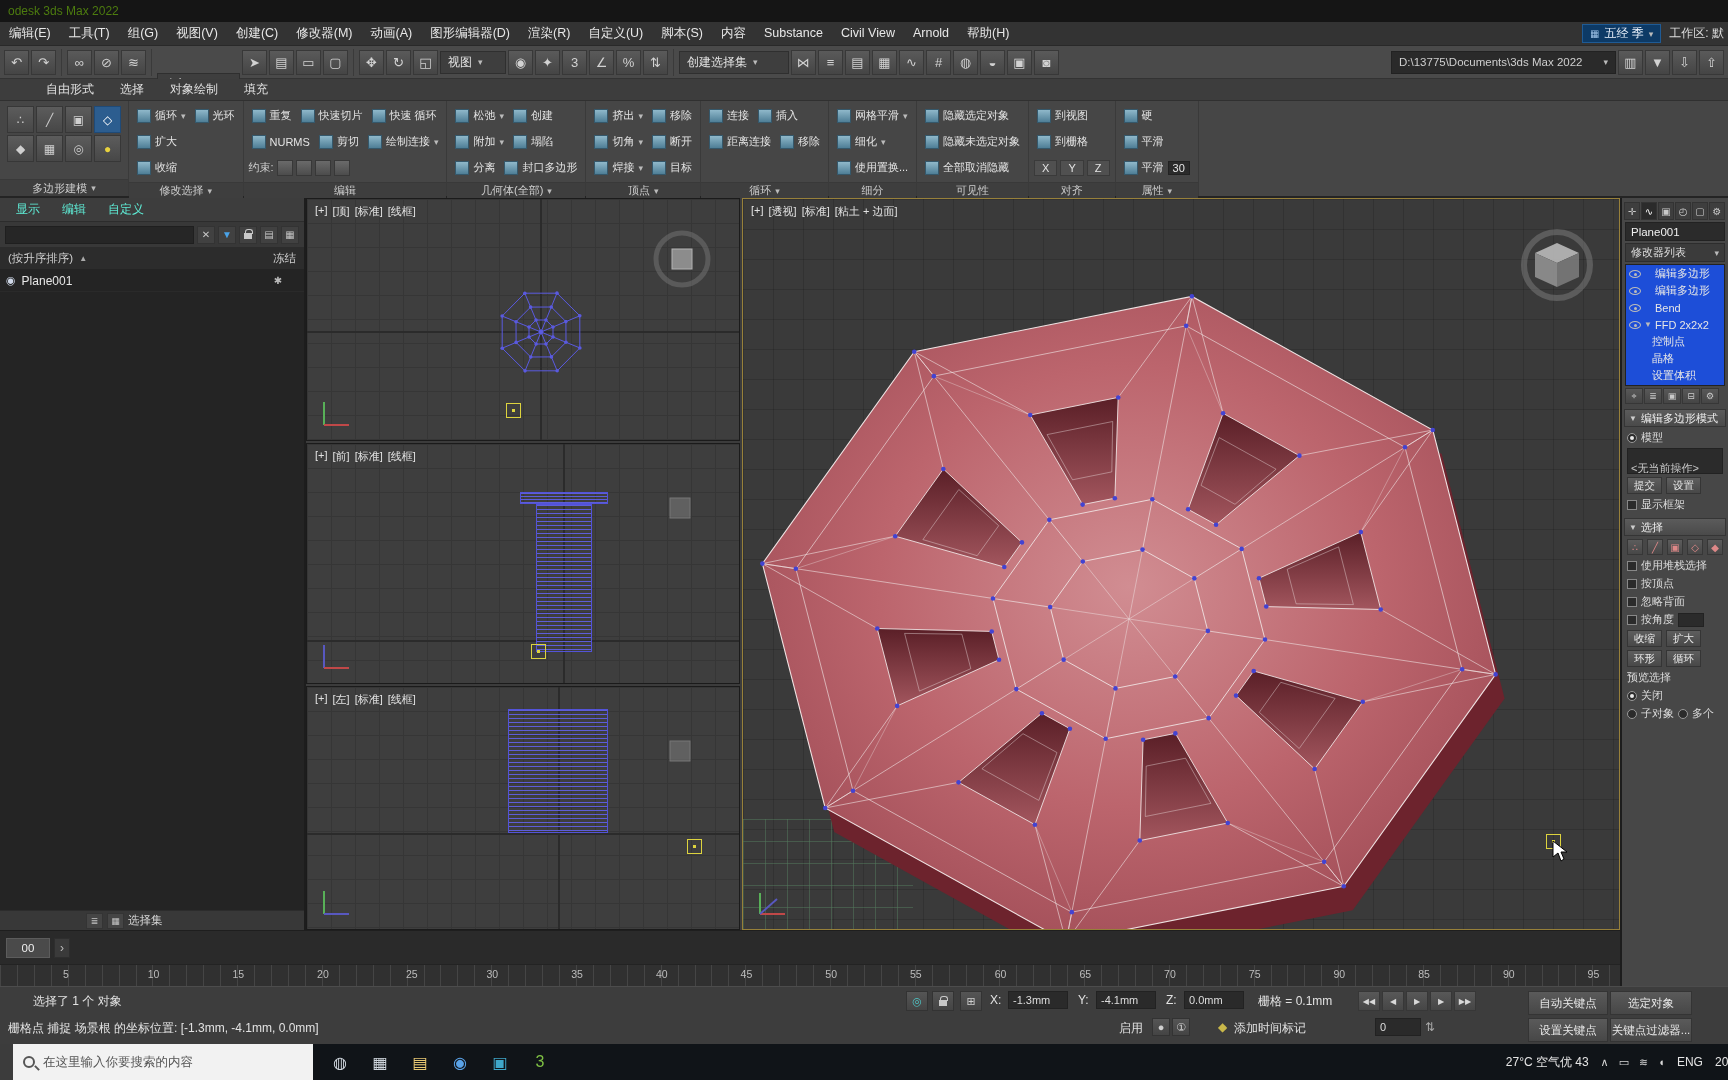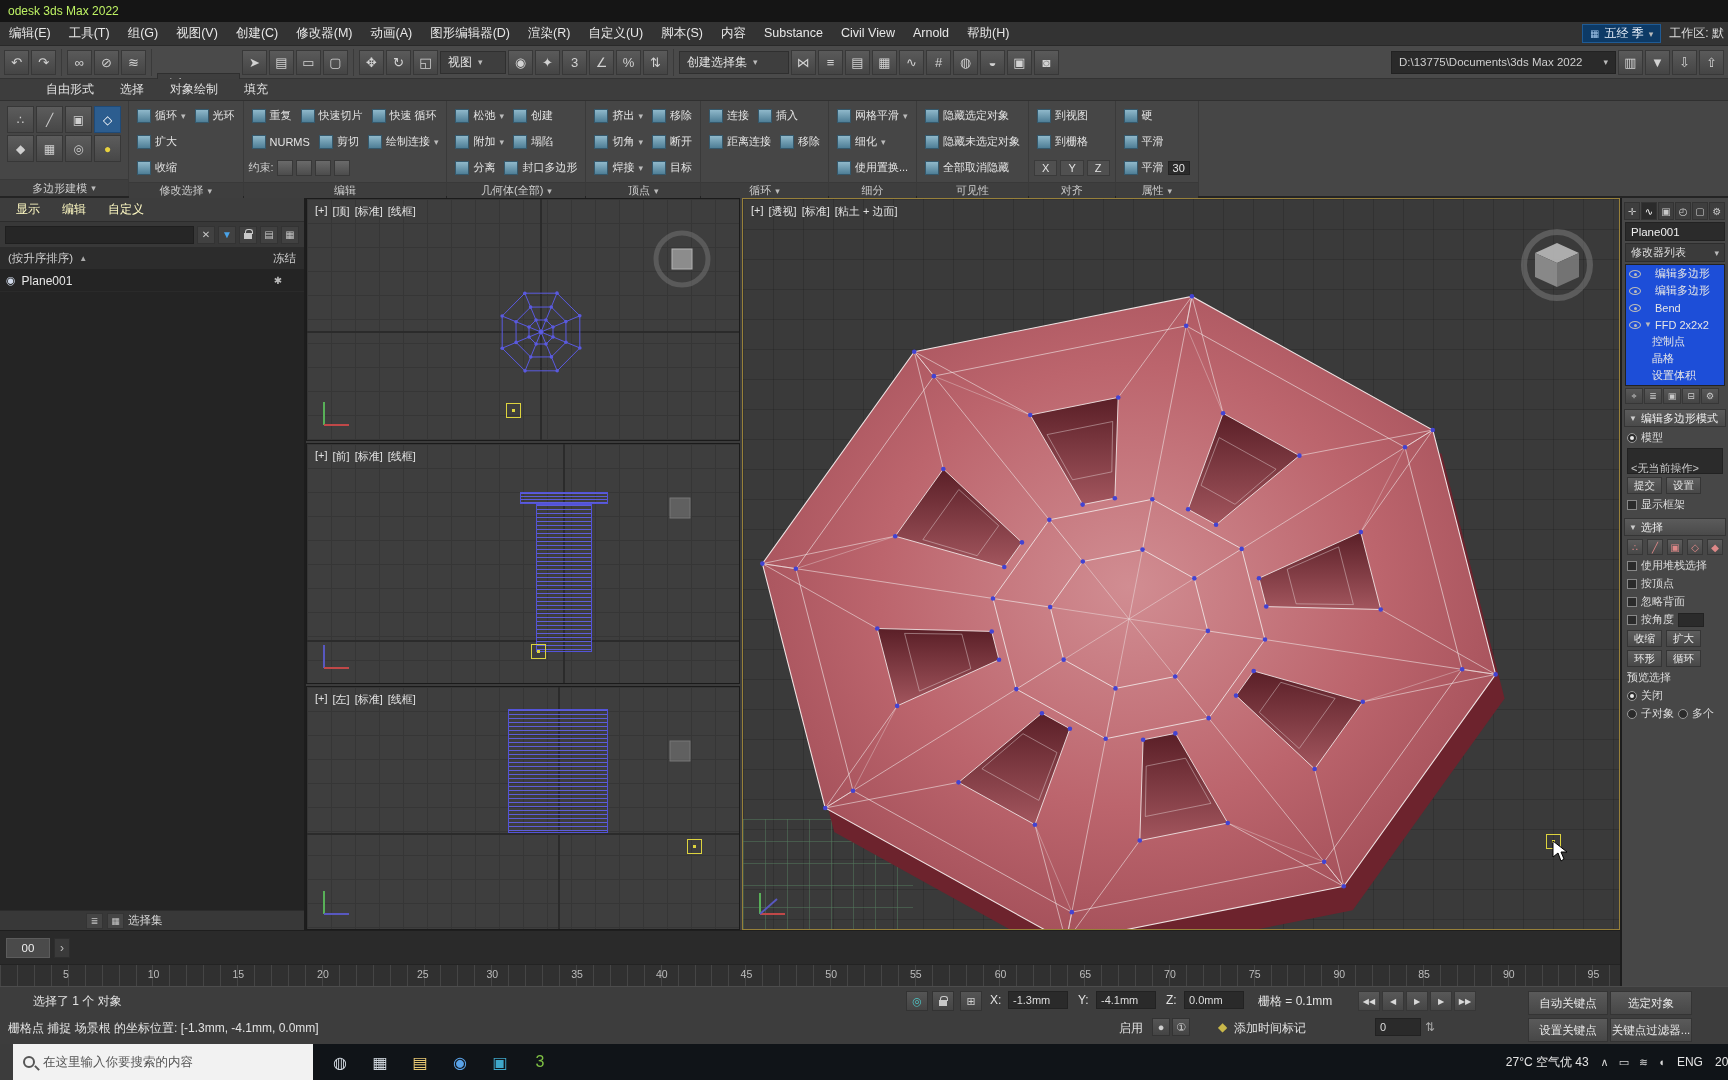--- a/index.html
+++ b/index.html
@@ -7,7 +7,7 @@
 .app{position:relative;width:1728px;height:1080px;background:#3c3c3c}
 .darr{font-size:9px;color:#bbb}
 
-.titlebar{position:absolute;left:0;top:0;width:1728px;height:22px;background:#151515;color:#bef264;font-size:12px;line-height:22px;padding-left:8px}
+.titlebar{position:absolute;left:0;top:0;width:1728px;height:22px;background:#151515;color:#4d7c0f;font-size:12px;line-height:22px;padding-left:8px}
 .menubar{position:absolute;left:0;top:22px;width:1728px;height:24px;background:#333;display:flex;align-items:center;border-bottom:1px solid #292929}
 .menu-items{display:flex}
 .menu-item{padding:0 9px;line-height:23px;font-size:12.5px;color:#e8e8e8;white-space:nowrap}

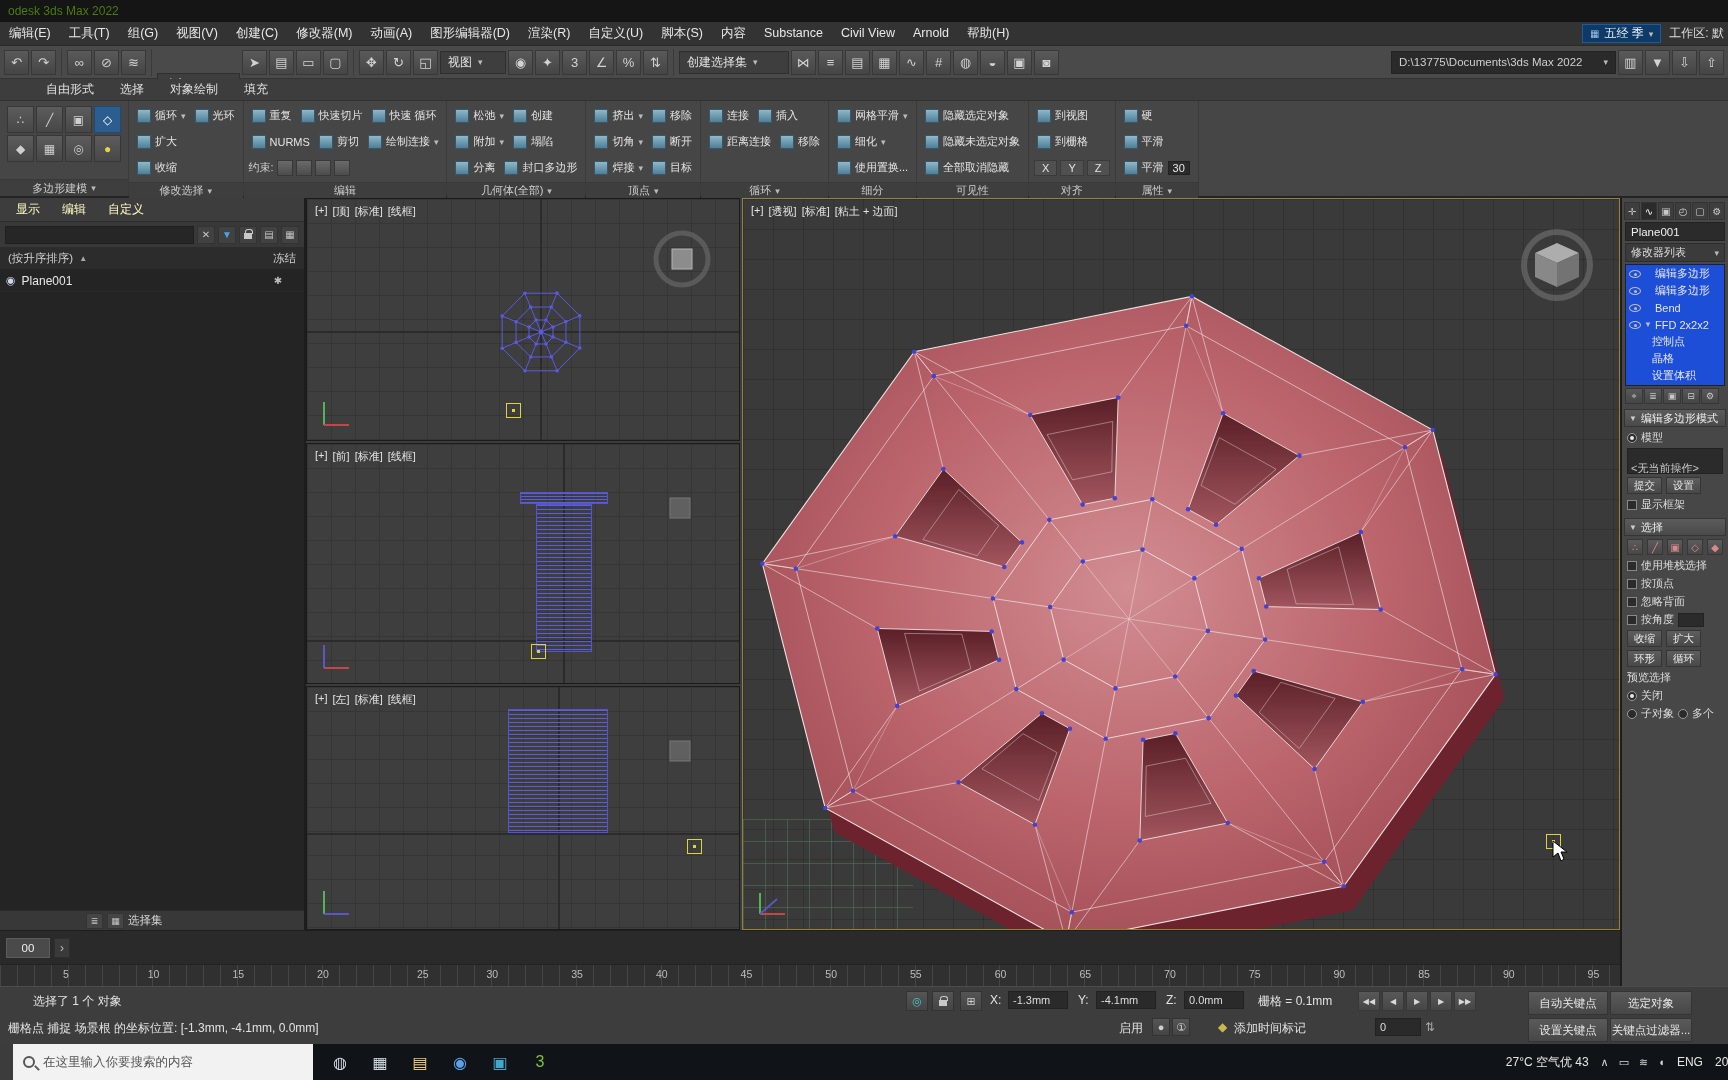--- a/index.html
+++ b/index.html
@@ -43,7 +43,7 @@
 
 .explorer{position:absolute;left:0;top:198px;width:306px;height:732px;background:#333;border-right:2px solid #1d1d1d;display:flex;flex-direction:column}
 .exmenus{height:24px;background:#3d3d3d;display:flex;align-items:center;padding-left:6px;gap:2px;border-bottom:1px solid #2c2c2c}
-.exmenu{padding:0 10px;font-size:12px;color:#fef9c3}
+.exmenu{padding:0 10px;font-size:12px;color:#5eead4}
 .exsearch{height:26px;display:flex;align-items:center;gap:3px;padding:0 5px;background:#383838;border-bottom:1px solid #2c2c2c}
 .exinput{flex:1;height:18px;background:#262626;border:1px solid #1f1f1f}
 .exbtn{width:18px;height:18px;display:flex;align-items:center;justify-content:center;font-size:10px;color:#c8c8c8;background:#414141;border:1px solid #333}

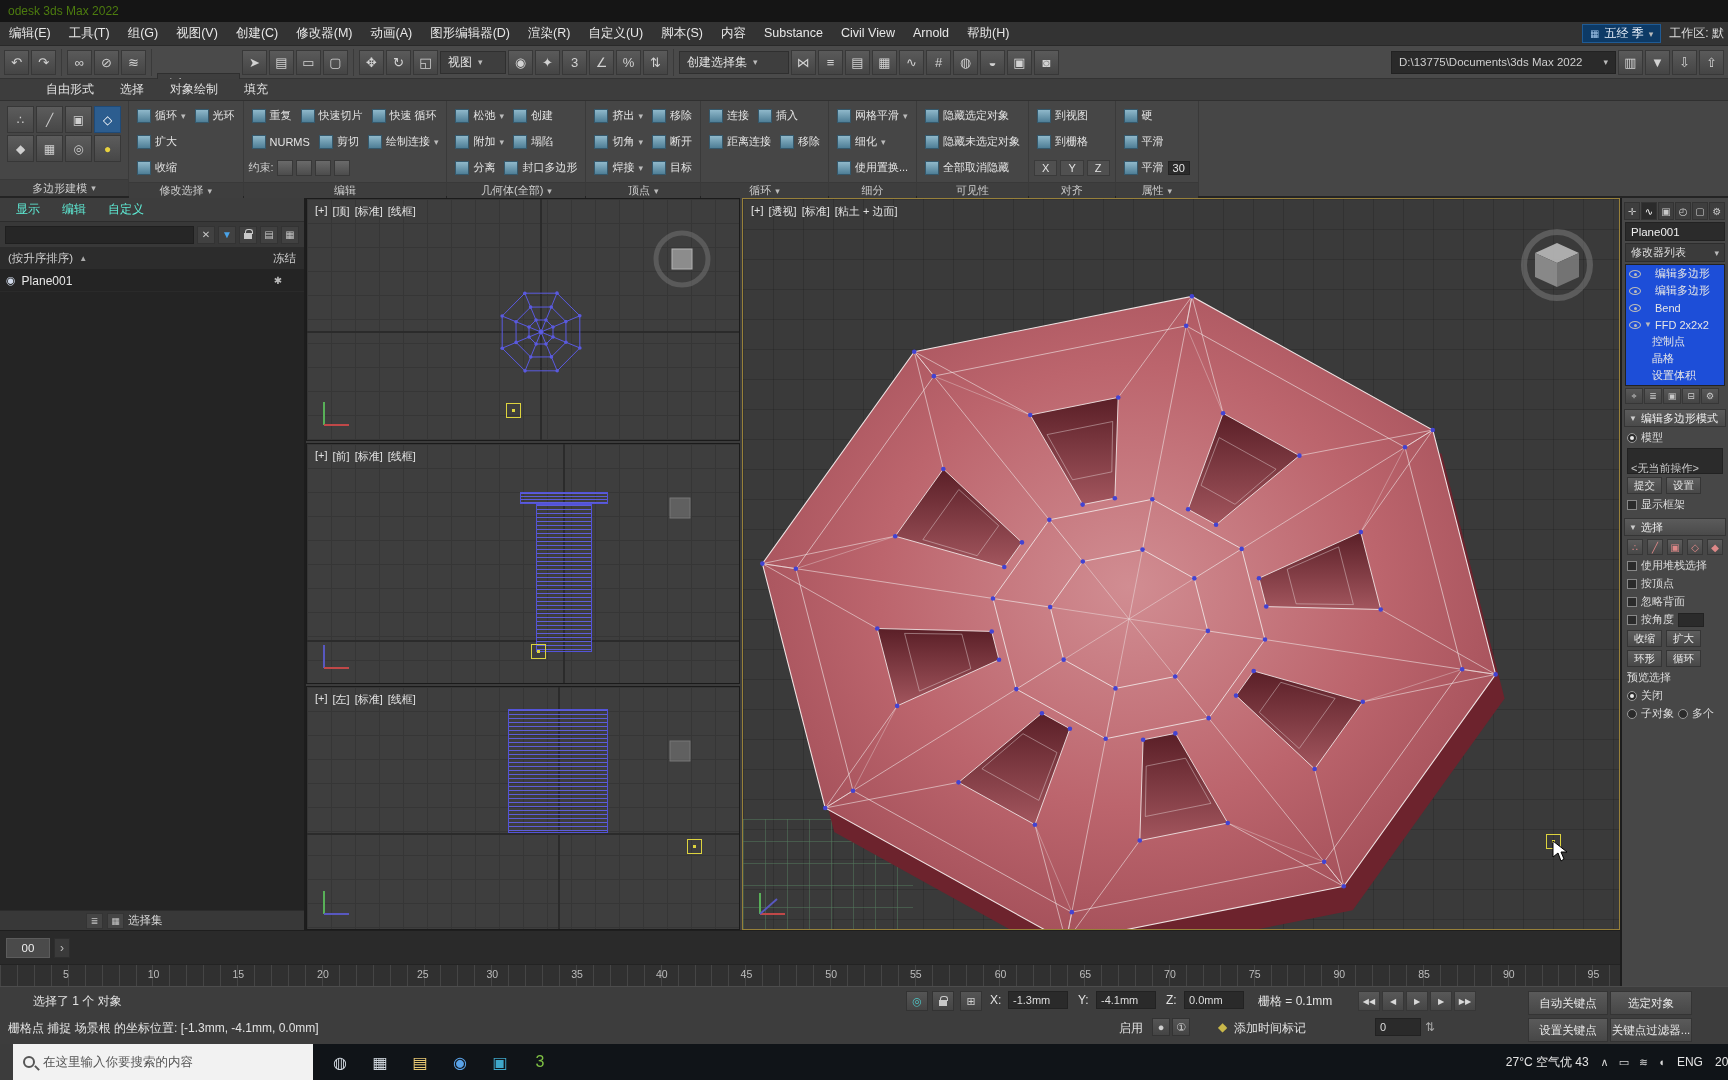--- a/index.html
+++ b/index.html
@@ -1002,7 +1002,7 @@
       <span class="tick" style="left: 147.7px;">10</span>
       <span class="tick" style="left: 232.4px;">15</span>
       <span class="tick" style="left: 317.1px;">20</span>
-      <span class="tick" style="left: 417px;">25</span>
+      <span class="tick" style="left: 406px;">25</span>
       <span class="tick" style="left: 486.5px;">30</span>
       <span class="tick" style="left: 571.2px;">35</span>
       <span class="tick" style="left: 655.9px;">40</span>

